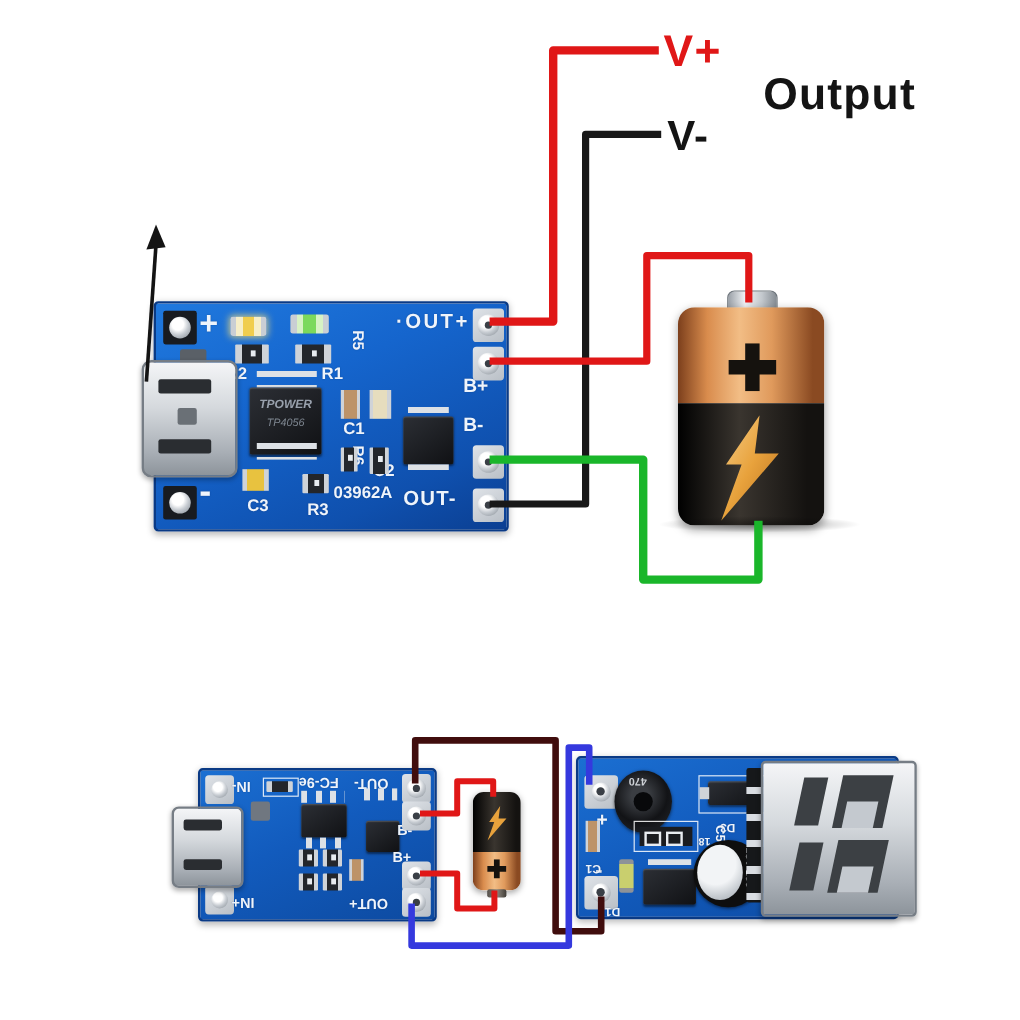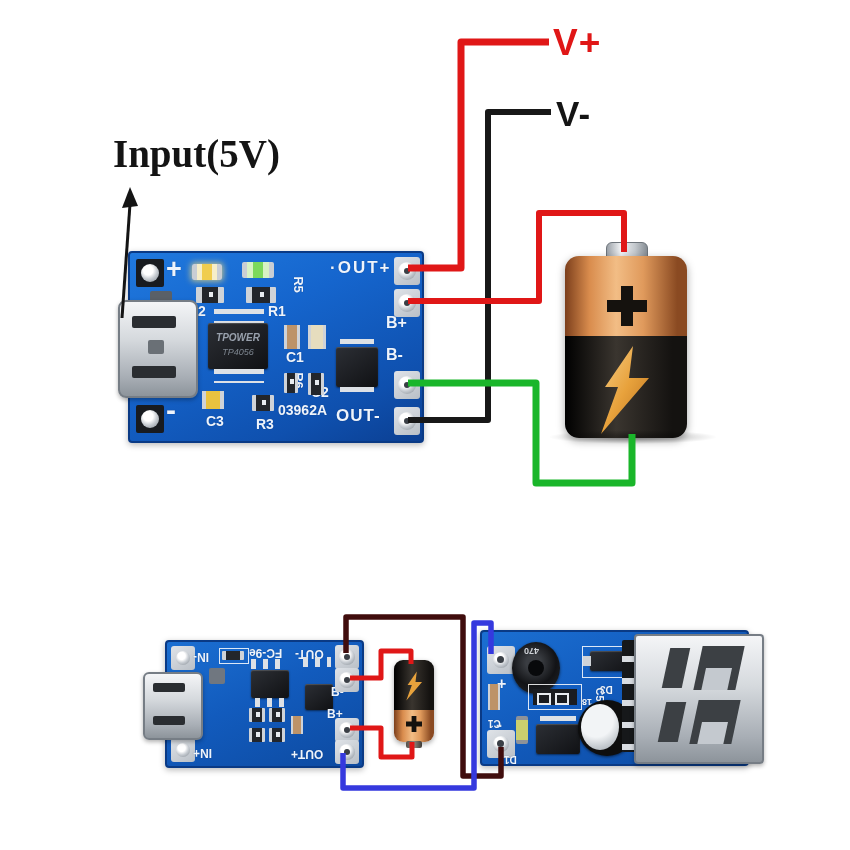--- a/index.html
+++ b/index.html
@@ -292,6 +292,7 @@
   </svg>
 
   <div class="abs wire-label" style="left:553px;top:22px;font-size:37px;color:var(--wire-red,#e01717);">V+</div>
+  <div class="abs wire-label" style="left:636px;top:58px;font-size:37px;">Output</div>
   <div class="abs wire-label" style="left:556px;top:94px;font-size:35px;">V-</div>
 
 </div>

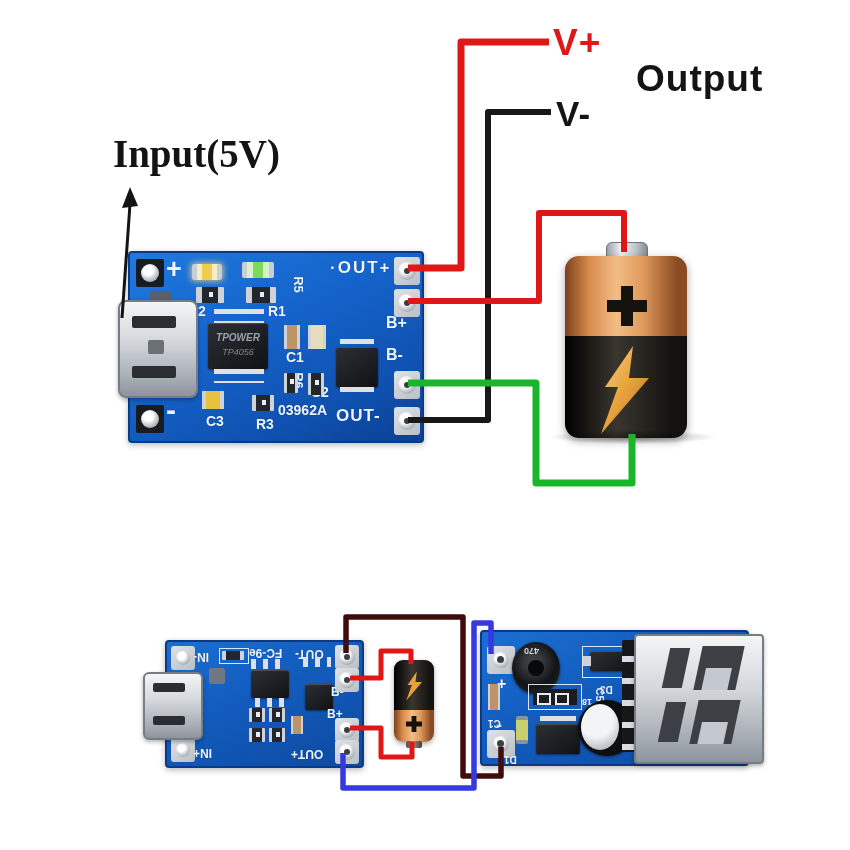--- a/index.html
+++ b/index.html
@@ -57,7 +57,6 @@
 
 <div class="canvas">
 
-  <div class="abs big-serif" style="left:113px;top:131px;font-size:39px;">Input(5V)</div>
 
   <div class="abs pcb" style="left:128px;top:251px;width:292px;height:188px;">
 

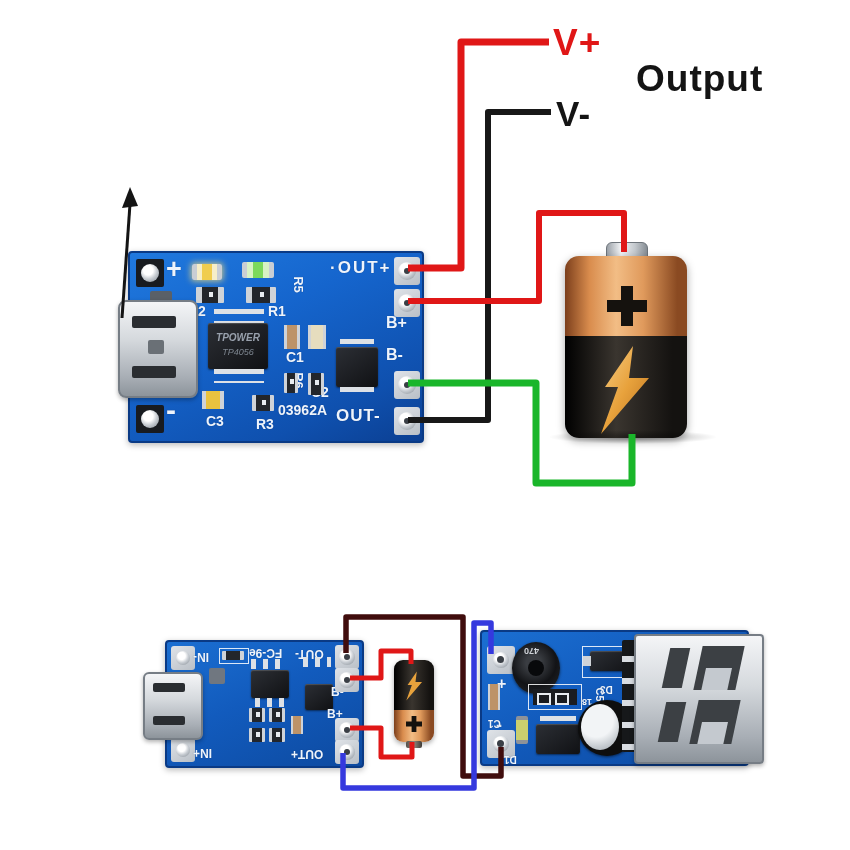--- a/index.html
+++ b/index.html
@@ -89,7 +89,7 @@
     <div class="abs" style="left:160px;top:118px;width:18px;height:34px;"><span class="silk rot90" style="font-size:13px;">R6</span></div>
 
     <div class="abs pins-v" style="left:84px;top:56px;width:50px;height:14px;"></div>
-    <div class="abs chip" style="left:78px;top:70px;width:60px;height:46px;text-align:center;text-decoration:underline;">
+    <div class="abs chip" style="left:78px;top:70px;width:60px;height:56px;text-align:center;text-decoration:underline;">
       <span class="abs" style="left:0;top:9px;width:60px;font-style:italic;font-size:10px;color:#99a1ad;font-weight:700;">TPOWER</span>
       <span class="abs" style="left:0;top:24px;width:60px;font-style:italic;font-size:9px;color:#7d858f;">TP4056</span>
     </div>

